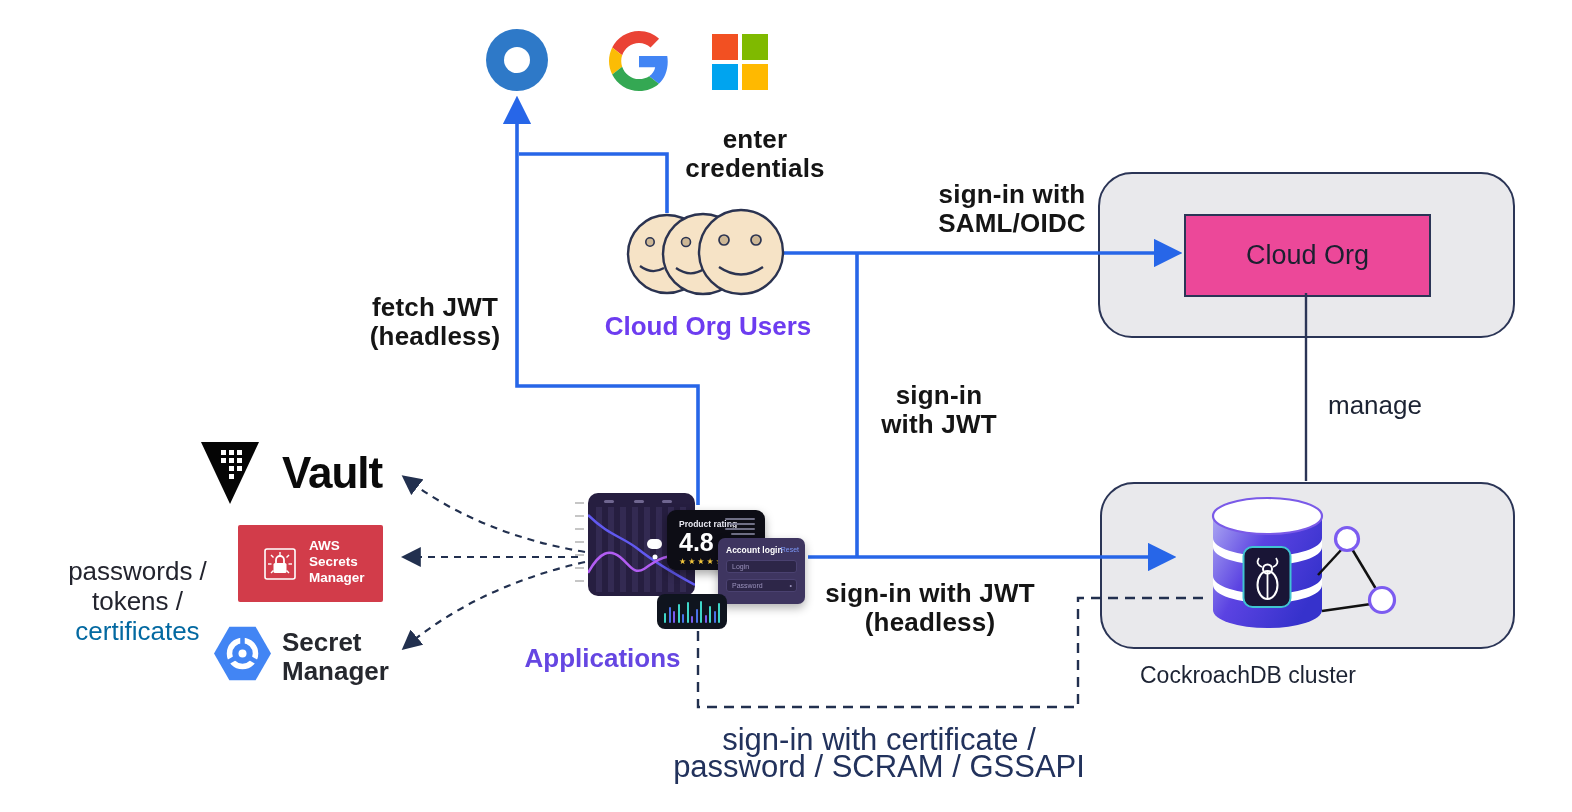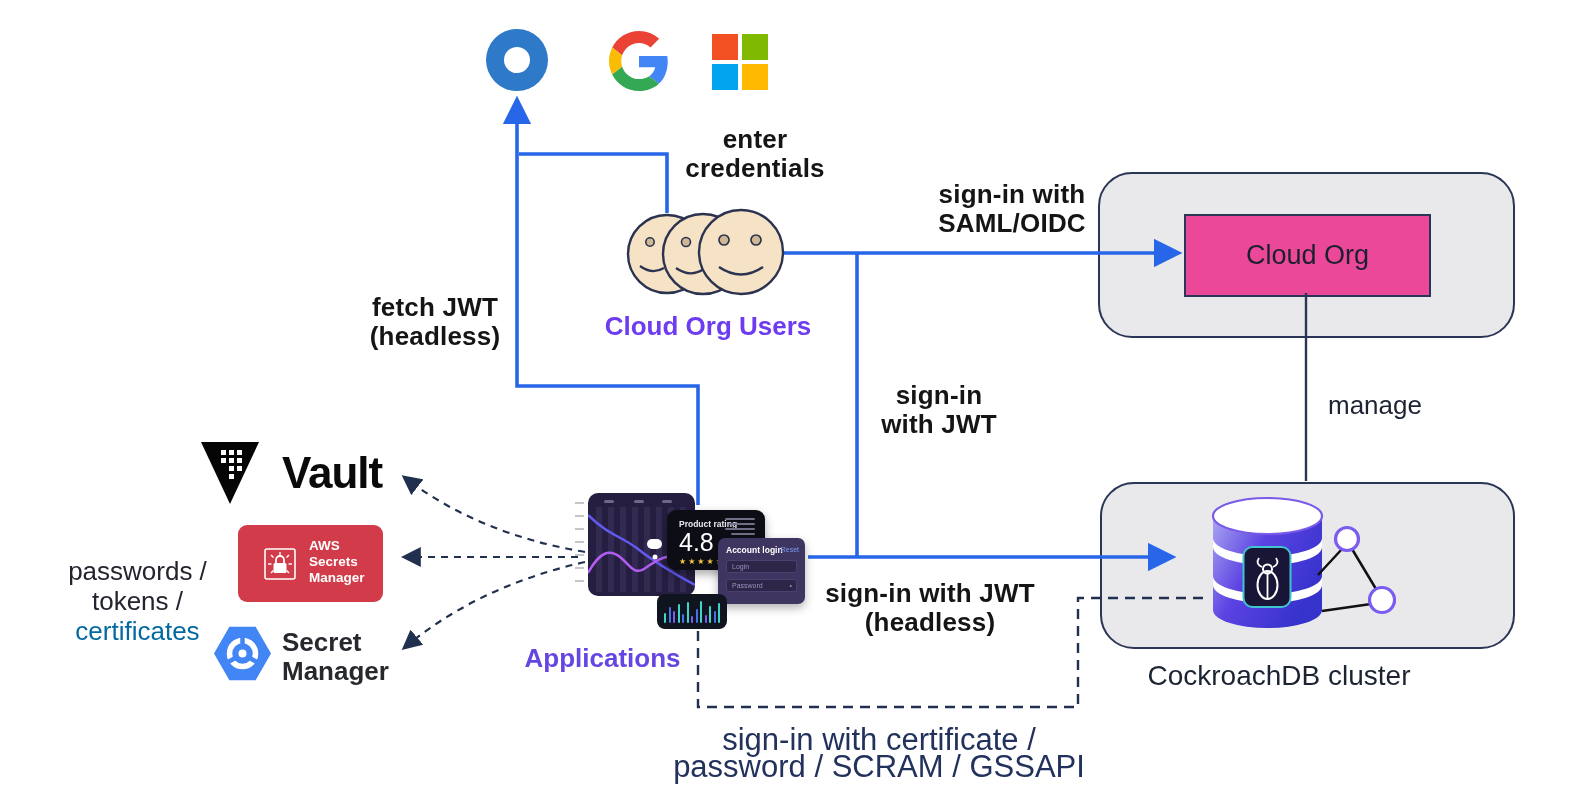--- a/index.html
+++ b/index.html
@@ -31,7 +31,7 @@
   .vault-text{font-weight:800;font-size:44px;color:#0a0a0a;letter-spacing:-1px;}
 
   
-  .aws-box{width:145px;height:77px;background:#d23c4a;border-radius:9px;}
+  .aws-box{width:145px;height:77px;background:#d23c4a;border-radius:2px;}
   .aws-text{position:absolute;left:71px;top:13px;color:#fff;font-weight:700;font-size:13.5px;line-height:16px;white-space:pre-line;}
 
   

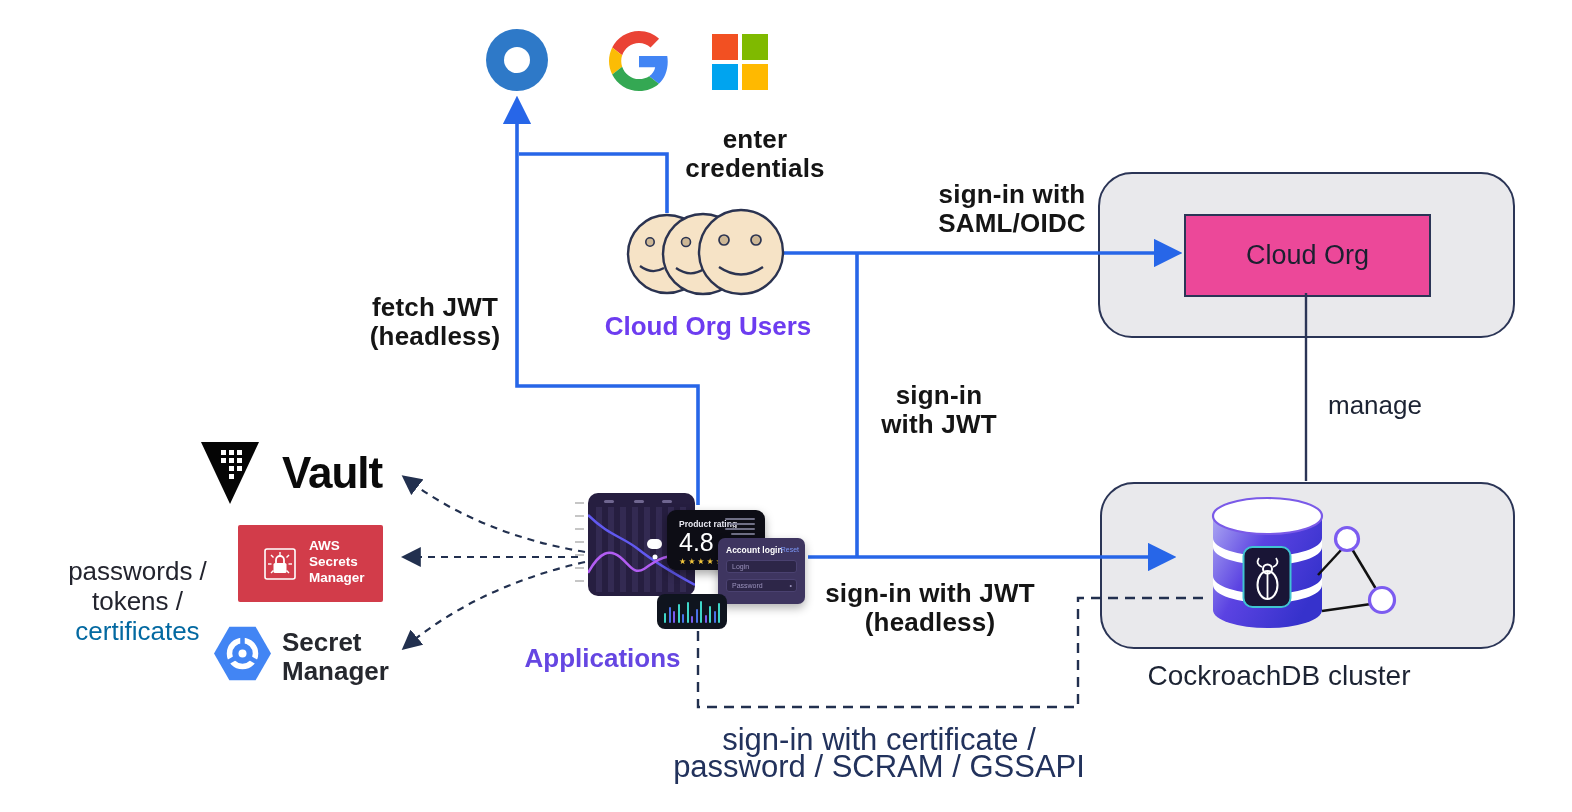--- a/index.html
+++ b/index.html
@@ -48,7 +48,7 @@
   .main-card{position:absolute;left:13px;top:5px;width:107px;height:103px;background:#261e40;border-radius:10px;overflow:hidden;}
   .product-card{position:absolute;left:92px;top:22px;width:98px;height:60px;background:#0d0d15;border-radius:9px;box-shadow:0 4px 10px rgba(0,0,0,.35);}
   .pc-title{position:absolute;left:12px;top:9px;font-size:8.5px;font-weight:700;color:#e9e9f2;}
-  .pc-value{position:absolute;left:12px;top:18px;font-size:25px;font-weight:400;color:#ffffff;}
+  .pc-value{position:absolute;left:12px;top:18px;font-size:25px;font-weight:700;color:#ffffff;}
   .pc-stars{position:absolute;left:12px;top:47px;font-size:8px;letter-spacing:2px;color:#f2c63d;}
   .pc-rows div{position:absolute;height:2px;background:#6f6f85;border-radius:1px;}
   .login-card{position:absolute;left:143px;top:50px;width:87px;height:66px;background:#3e3560;border-radius:7px;box-shadow:0 4px 10px rgba(0,0,0,.3);}

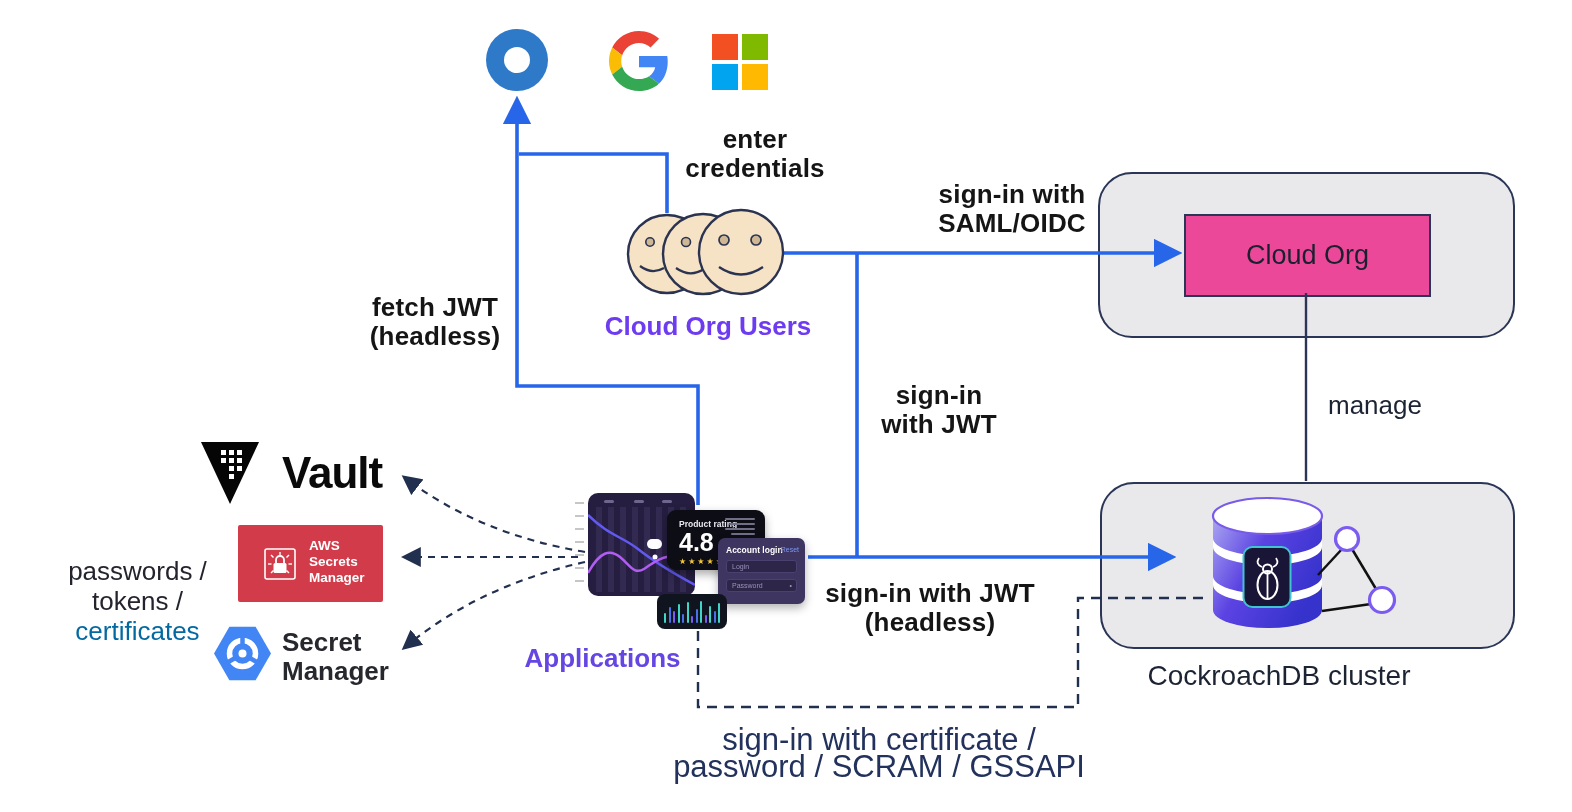--- a/index.html
+++ b/index.html
@@ -164,7 +164,7 @@
 password / SCRAM / GSSAPI</div>
   <div class="lbl purple-lbl" style="left:603px;top:311px;width:210px;color:#6d3cf0;">Cloud Org Users</div>
   <div class="lbl purple-lbl" style="left:520px;top:643px;width:165px;color:#6546e2;">Applications</div>
-  <div class="lbl reg-lbl" style="left:1114px;top:661px;width:330px;font-size:28px;">CockroachDB cluster</div>
+  <div class="lbl reg-lbl" style="left:1083px;top:661px;width:330px;font-size:23px;">CockroachDB cluster</div>
 
   <svg class="abs z2" style="left:200px;top:441px;" width="60" height="64" viewBox="0 0 60 64">
     <polygon points="1,1 59,1 30,63" fill="#050505"></polygon>

